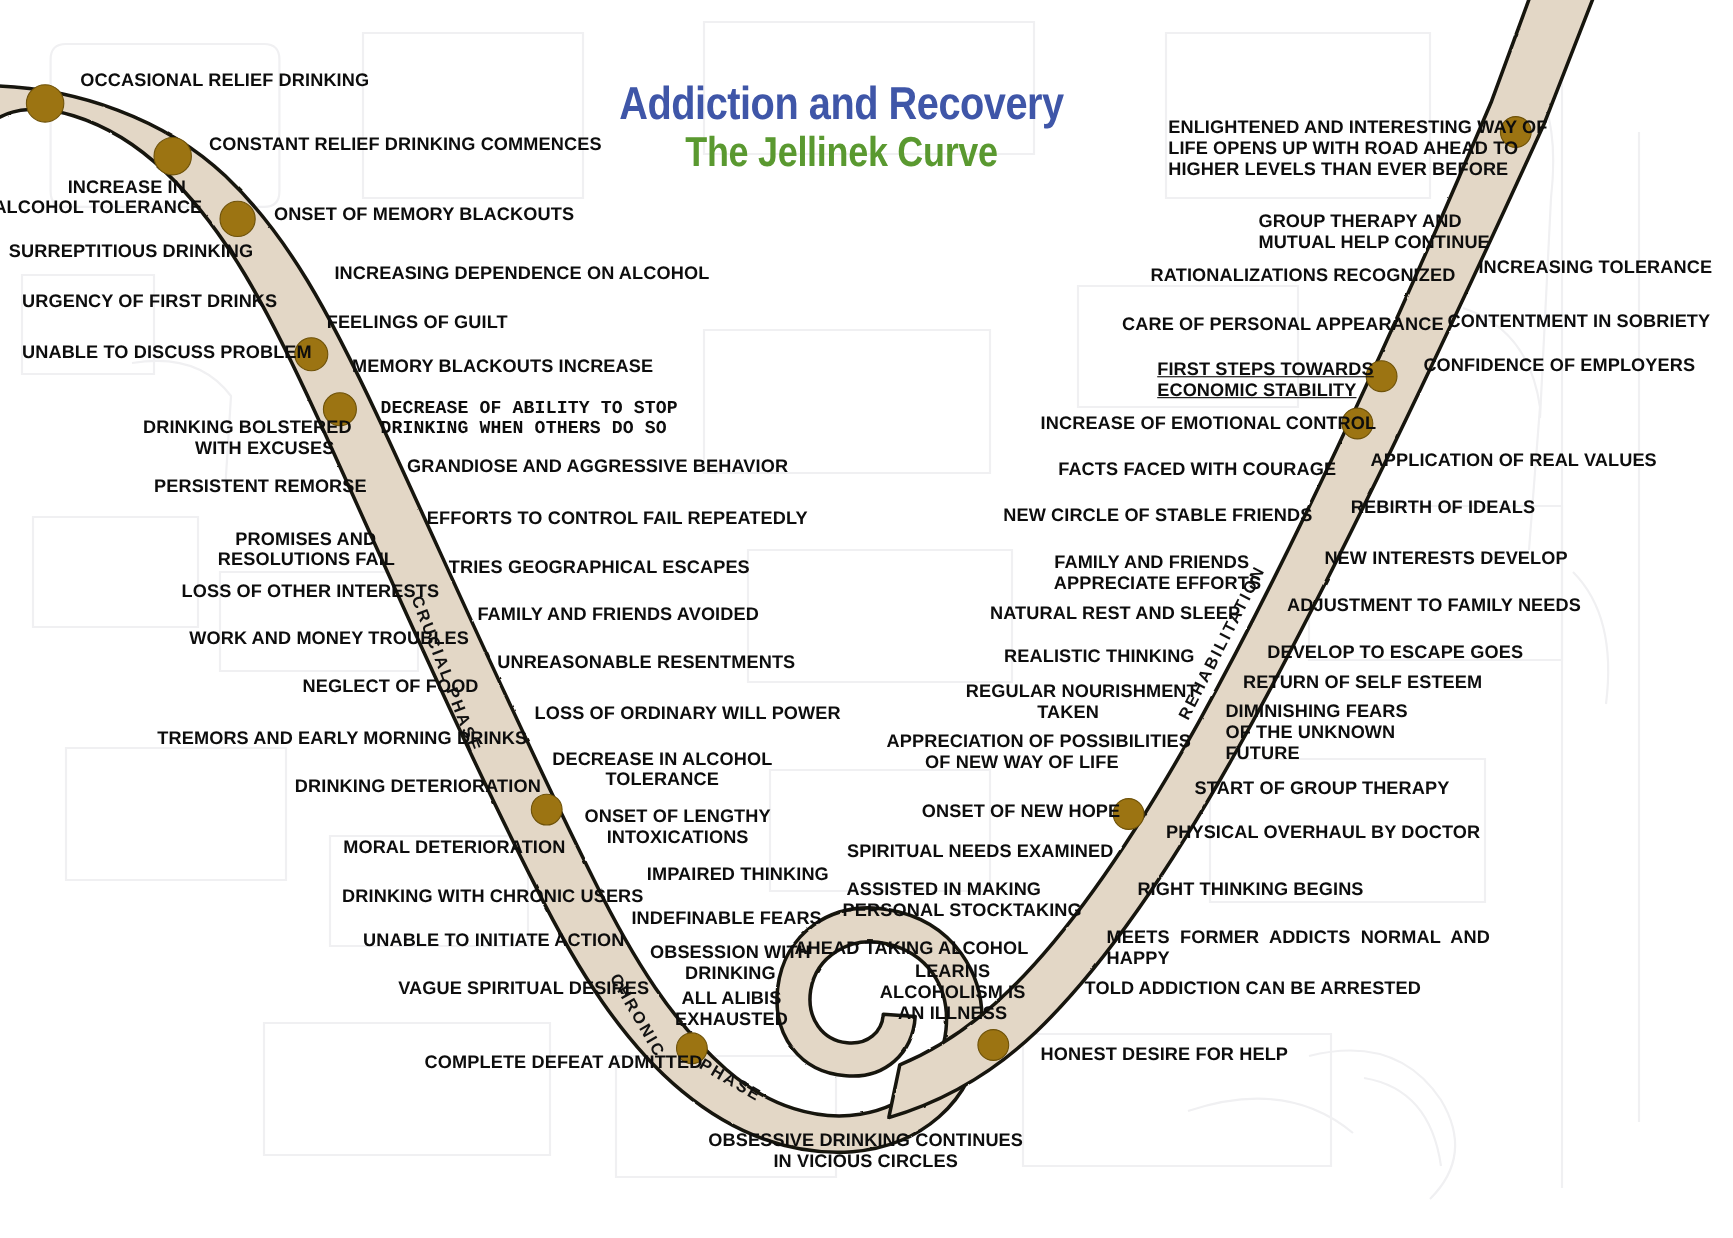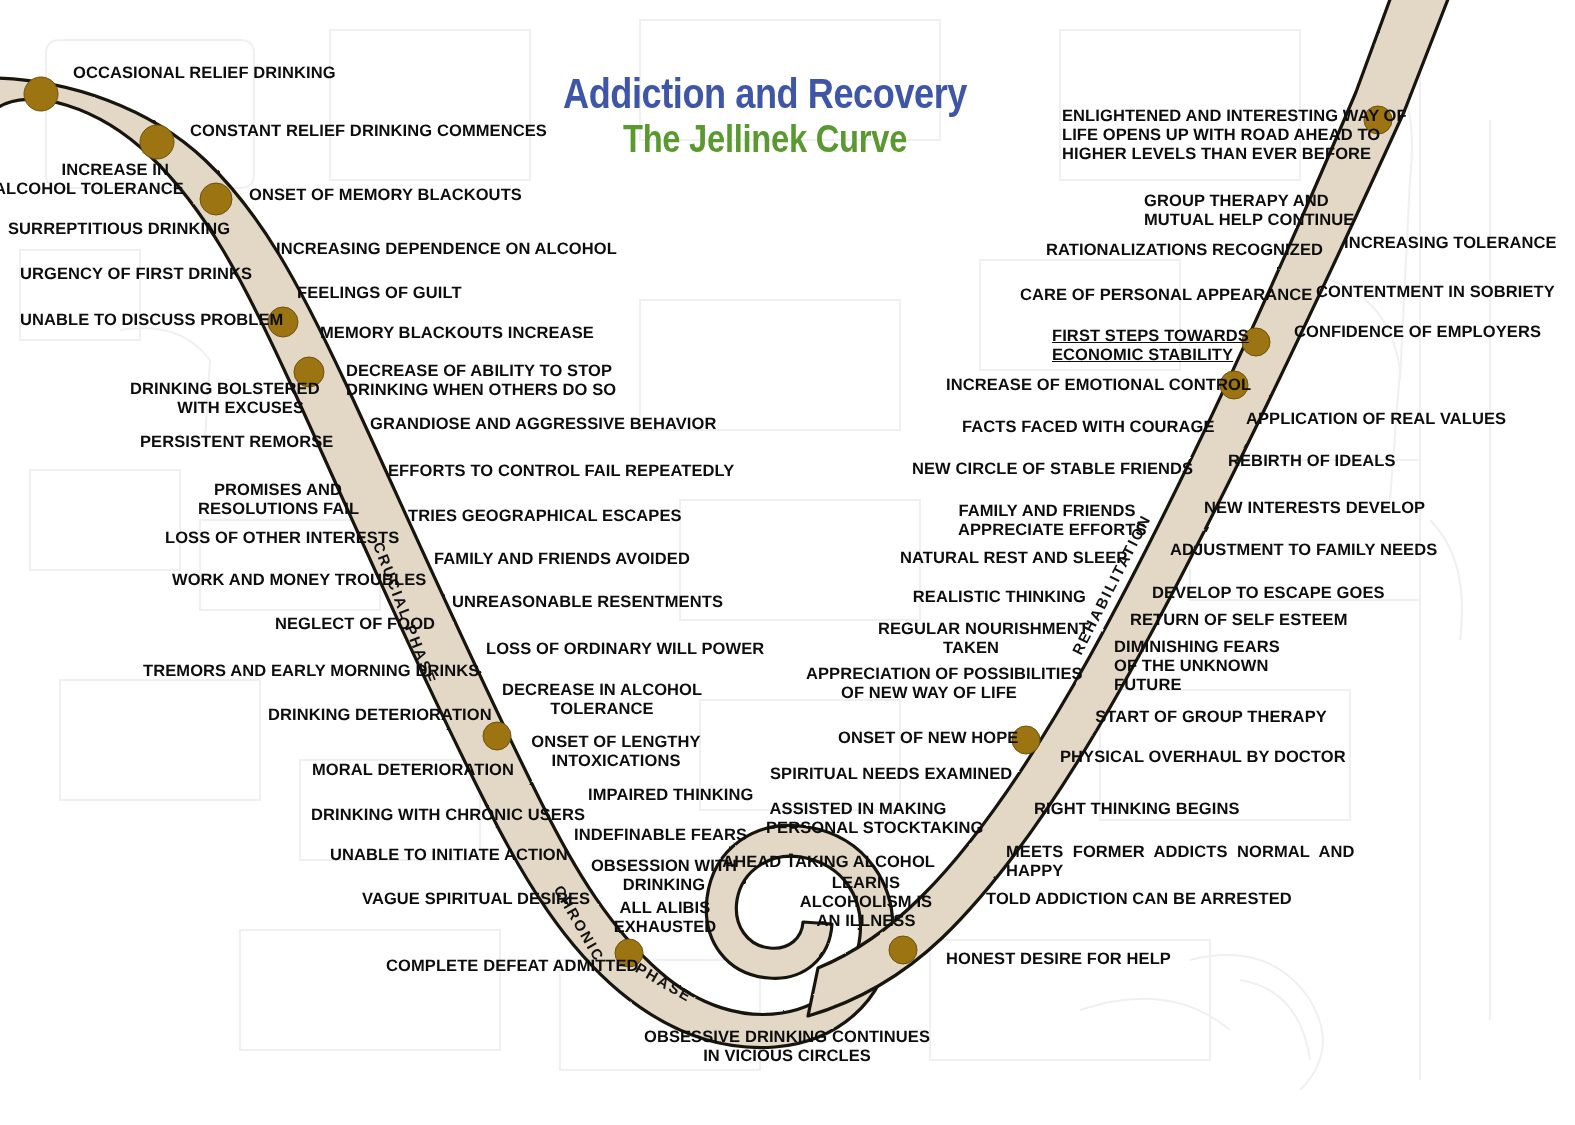--- a/index.html
+++ b/index.html
@@ -205,7 +205,7 @@
   <div class="label l" style="left:73px; top:64px; width:300px;">OCCASIONAL RELIEF DRINKING</div>
   <div class="label l" style="left:190px; top:122px; width:340px;">CONSTANT RELIEF DRINKING COMMENCES</div>
   <div class="label l" style="left:249px; top:186px; width:300px;">ONSET OF MEMORY BLACKOUTS</div>
-  <div class="label l" style="left:276px; top:240px; width:340px;">INCREASING DEPENDENCE ON ALCOHOL</div>
+  <div class="label l" style="left:276px; top:240px; width:340px;padding-left:28px;">INCREASING DEPENDENCE ON ALCOHOL</div>
   <div class="label l" style="left:297px; top:284px; width:220px;">FEELINGS OF GUILT</div>
   <div class="label l" style="left:320px; top:324px; width:300px;">MEMORY BLACKOUTS INCREASE</div>
   <div class="label l" style="left:346px; top:362px; width:330px;">DECREASE OF ABILITY TO STOP

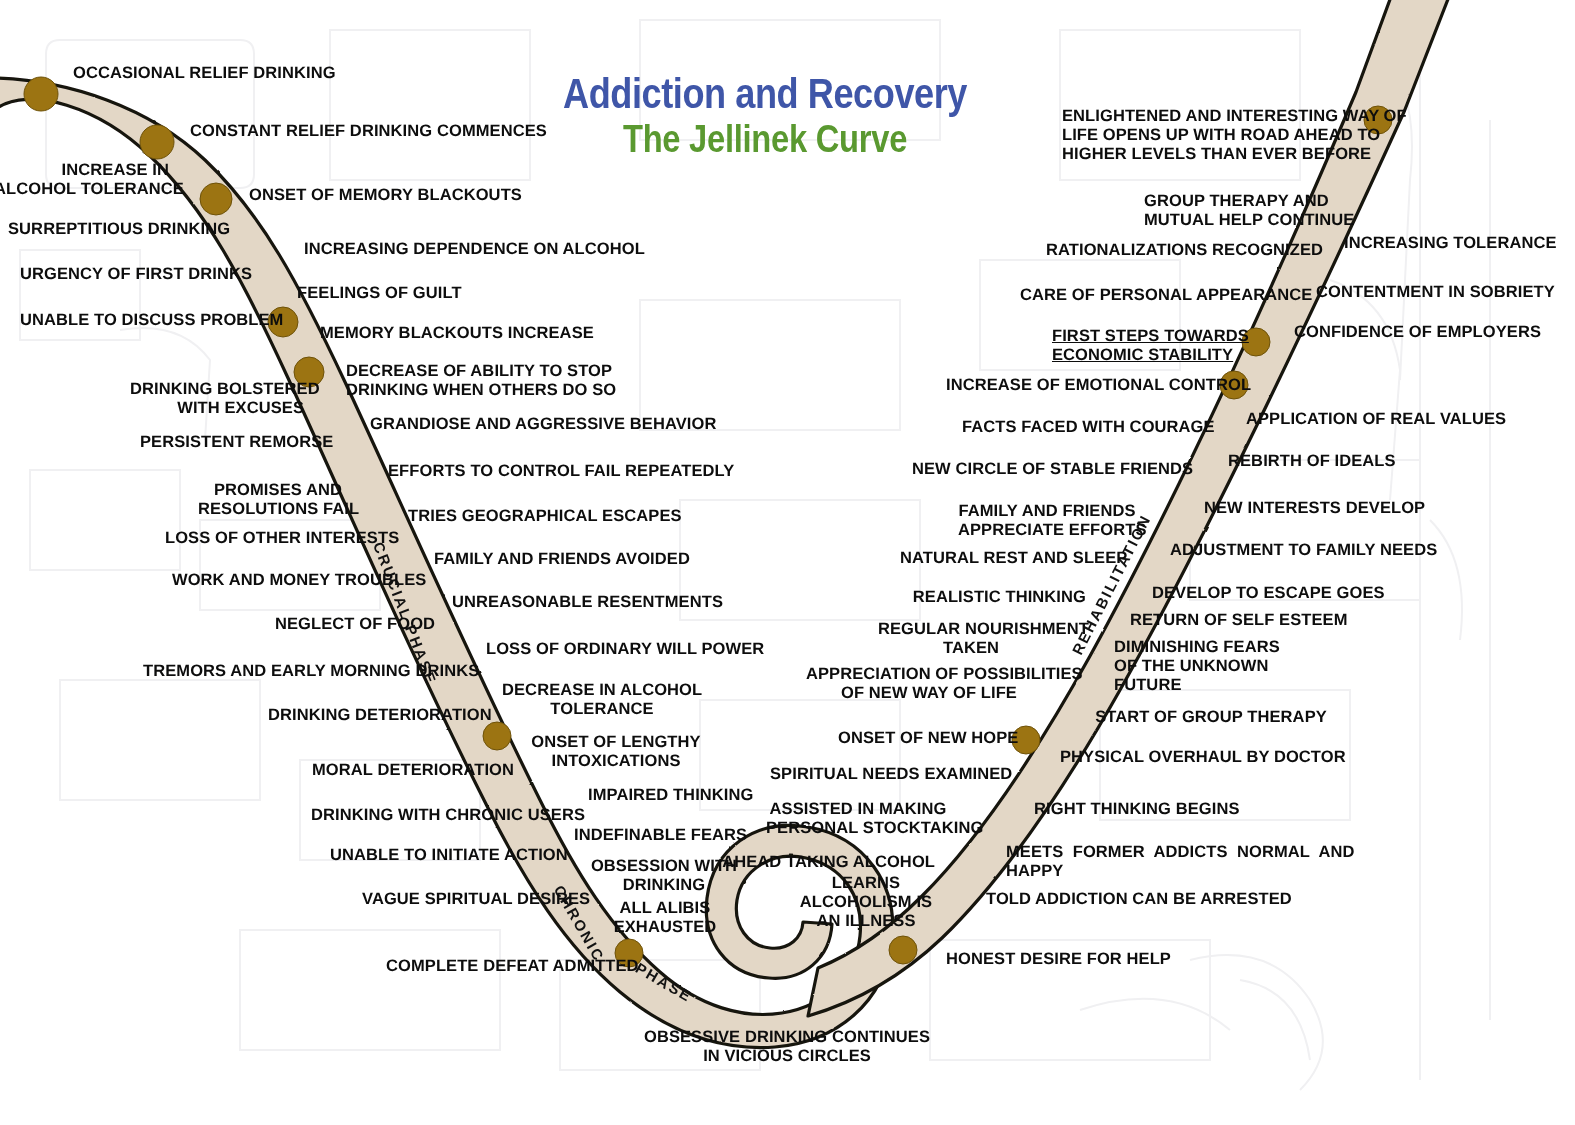--- a/index.html
+++ b/index.html
@@ -208,7 +208,7 @@
   <div class="label l" style="left:276px; top:240px; width:340px;padding-left:28px;">INCREASING DEPENDENCE ON ALCOHOL</div>
   <div class="label l" style="left:297px; top:284px; width:220px;">FEELINGS OF GUILT</div>
   <div class="label l" style="left:320px; top:324px; width:300px;">MEMORY BLACKOUTS INCREASE</div>
-  <div class="label l" style="left:346px; top:362px; width:330px;">DECREASE OF ABILITY TO STOP
+  <div class="label l" style="left:346px; top:362px; width:330px;font-family:Liberation Mono, monospace;">DECREASE OF ABILITY TO STOP
 DRINKING WHEN OTHERS DO SO</div>
   <div class="label l" style="left:370px; top:415px; width:330px;">GRANDIOSE AND AGGRESSIVE BEHAVIOR</div>
   <div class="label l" style="left:388px; top:462px; width:330px;">EFFORTS TO CONTROL FAIL REPEATEDLY</div>

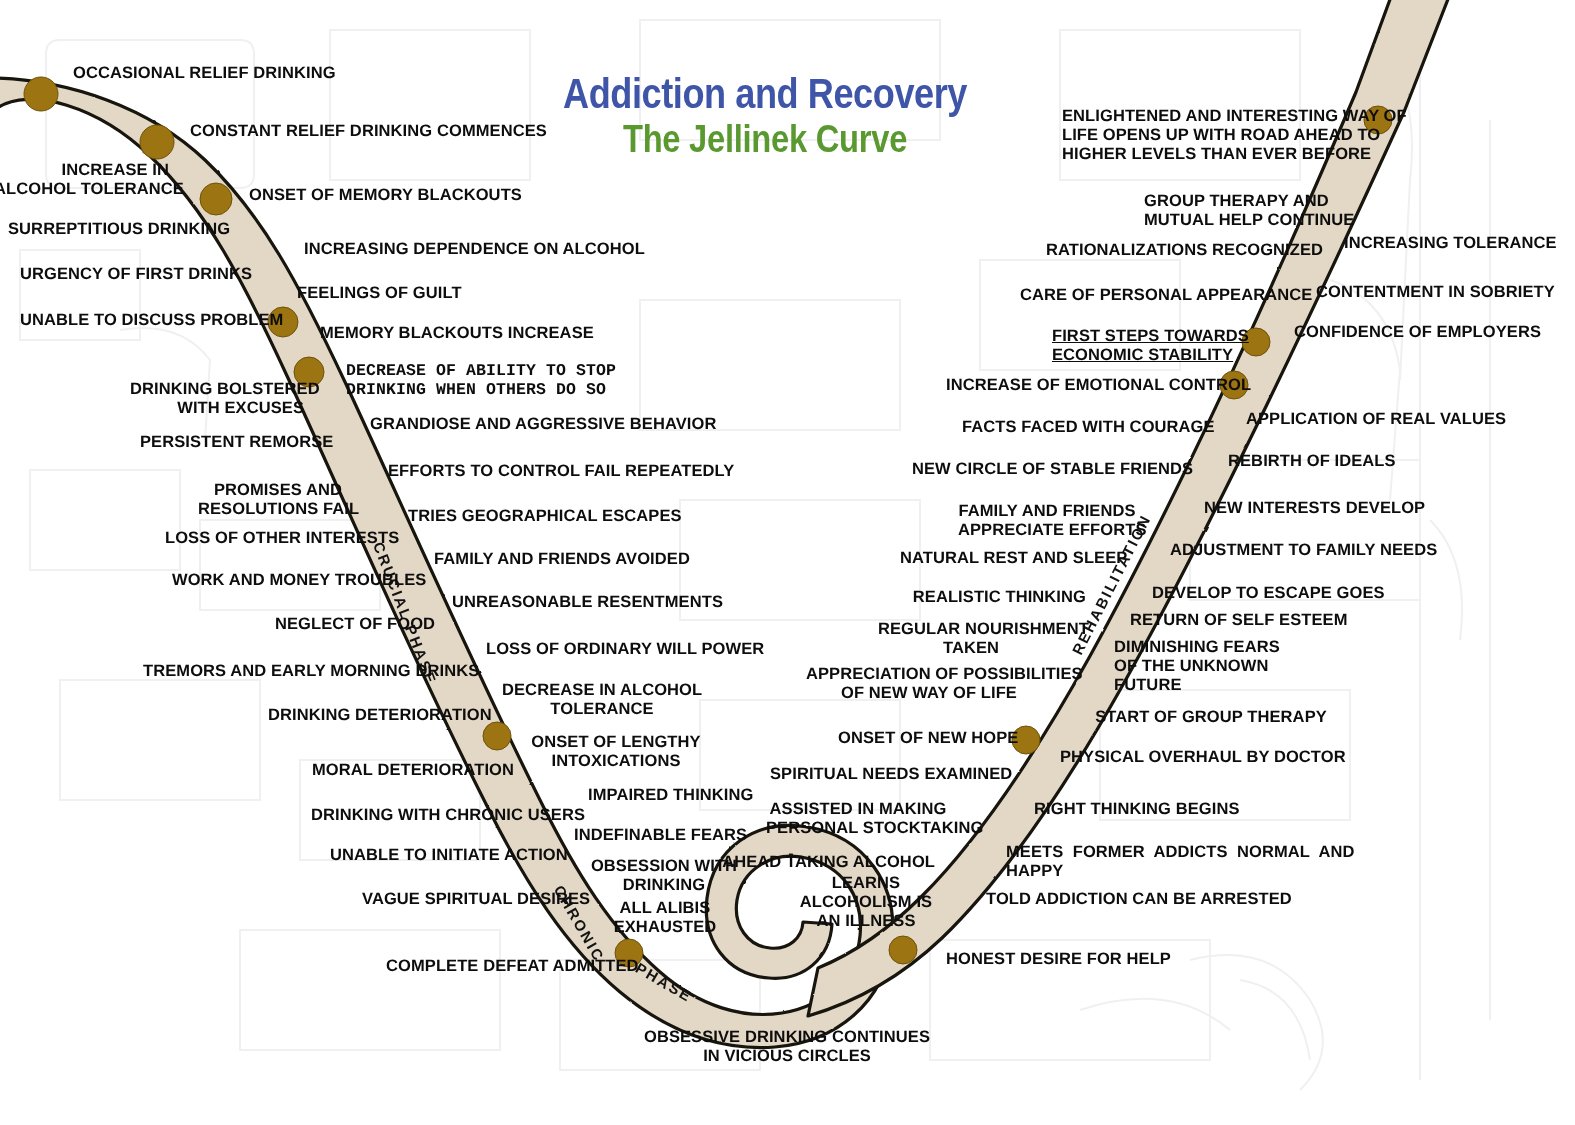--- a/index.html
+++ b/index.html
@@ -265,7 +265,7 @@
 HAPPY</div>
   <div class="label l" style="left:1034px; top:800px; width:240px;">RIGHT THINKING BEGINS</div>
   <div class="label l" style="left:1060px; top:748px; width:280px;">PHYSICAL OVERHAUL BY DOCTOR</div>
-  <div class="label l" style="left:1086px; top:708px; width:250px;text-align:center;">START OF GROUP THERAPY</div>
+  <div class="label l" style="left:1086px; top:708px; width:250px;">START OF GROUP THERAPY</div>
   <div class="label l" style="left:1114px; top:638px; width:190px;">DIMINISHING FEARS
 OF THE UNKNOWN
 FUTURE</div>

